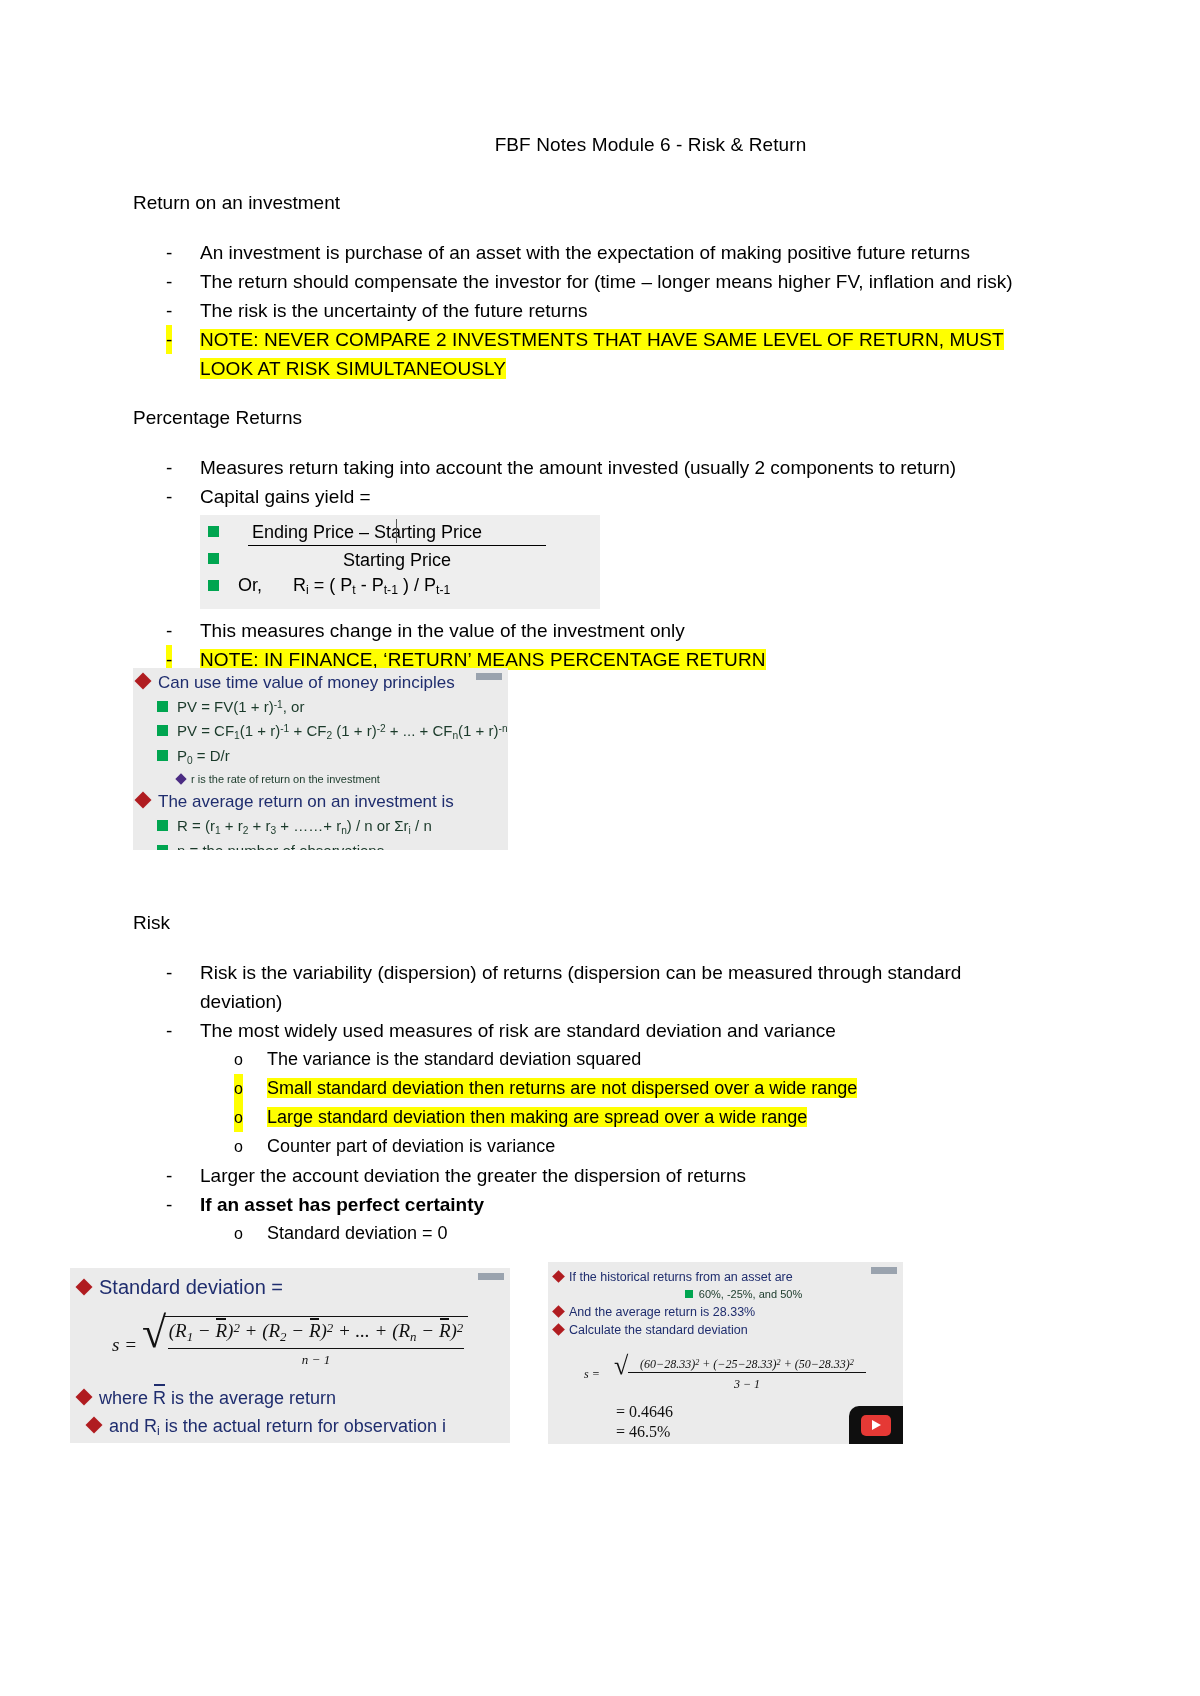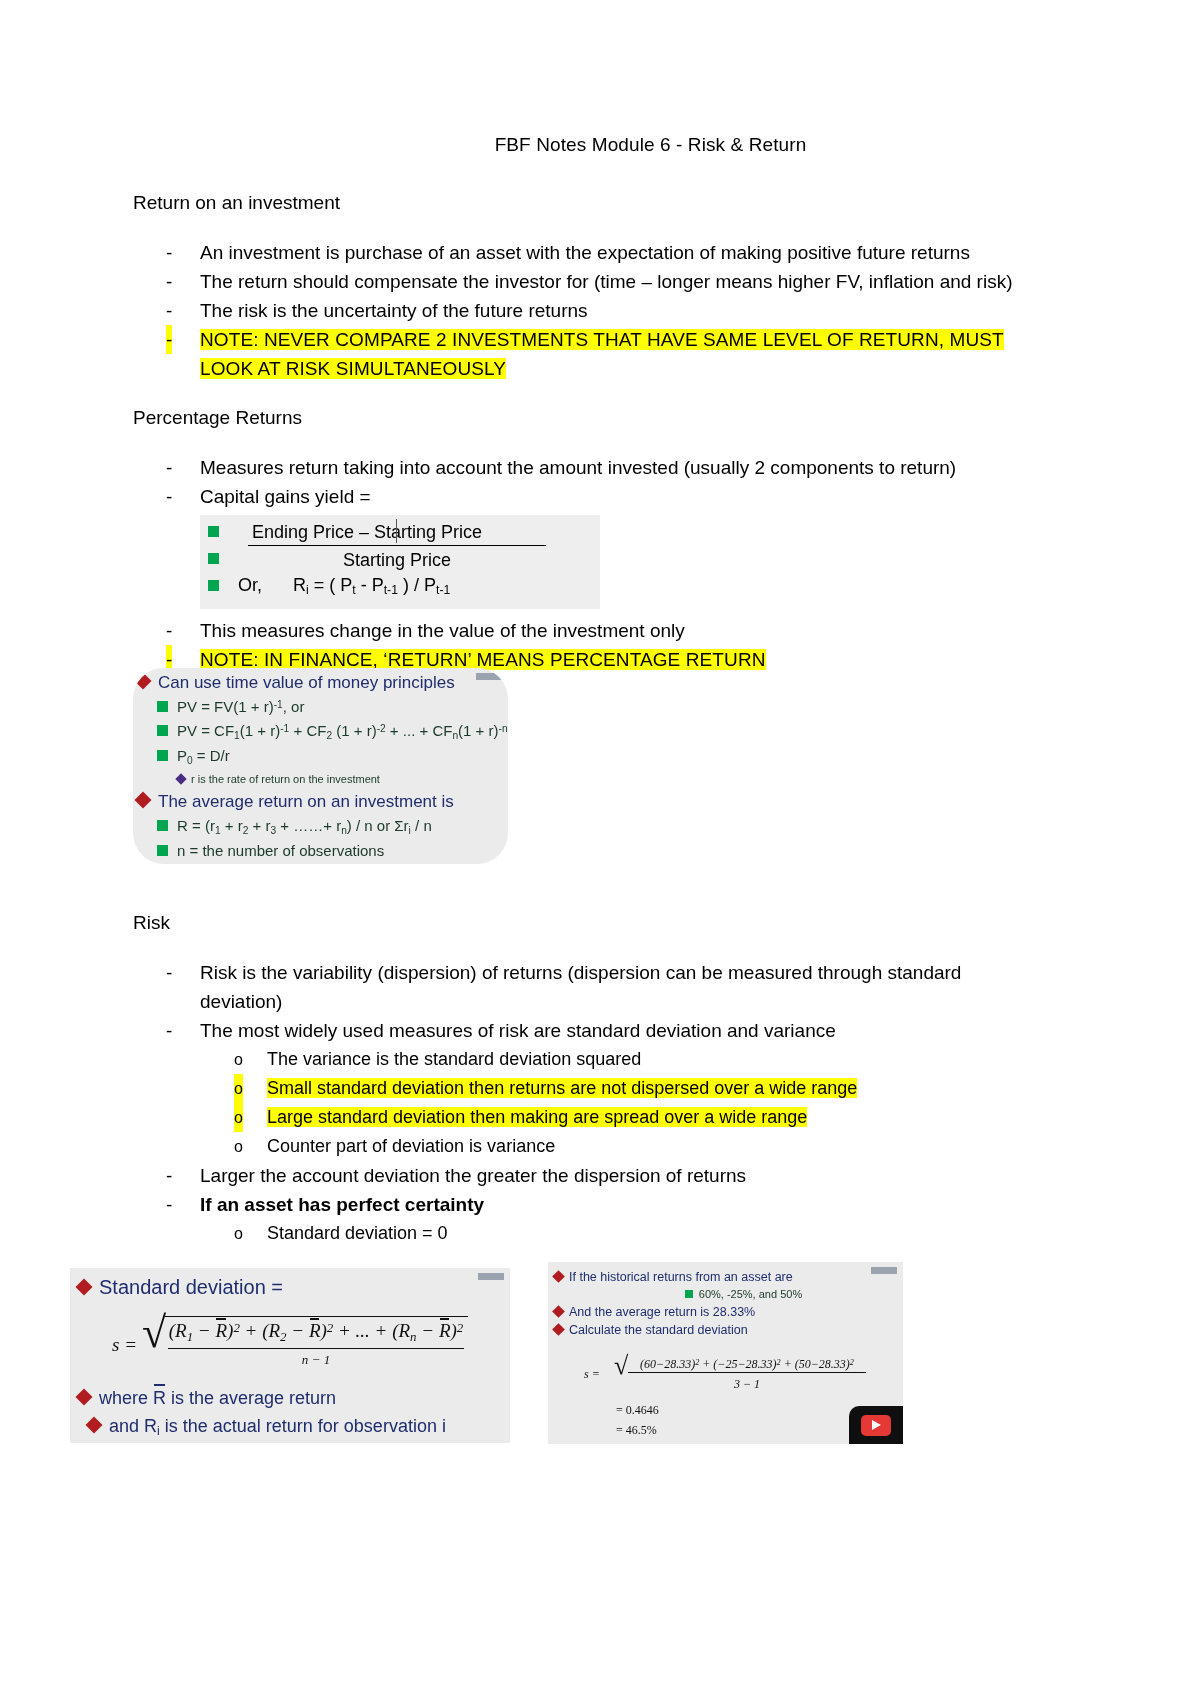--- a/index.html
+++ b/index.html
@@ -201,8 +201,7 @@
     top: 668px;
     width: 375px;
     height: 175px;
-    padding: 3px 0 18px 0;
-    border-radius: 31px;
+    padding: 3px 0 4px 0;
   }
   #measuring-return-slide .s-l1 { padding-left: 4px; }
   #measuring-return-slide .s-l2 { padding-left: 24px; }

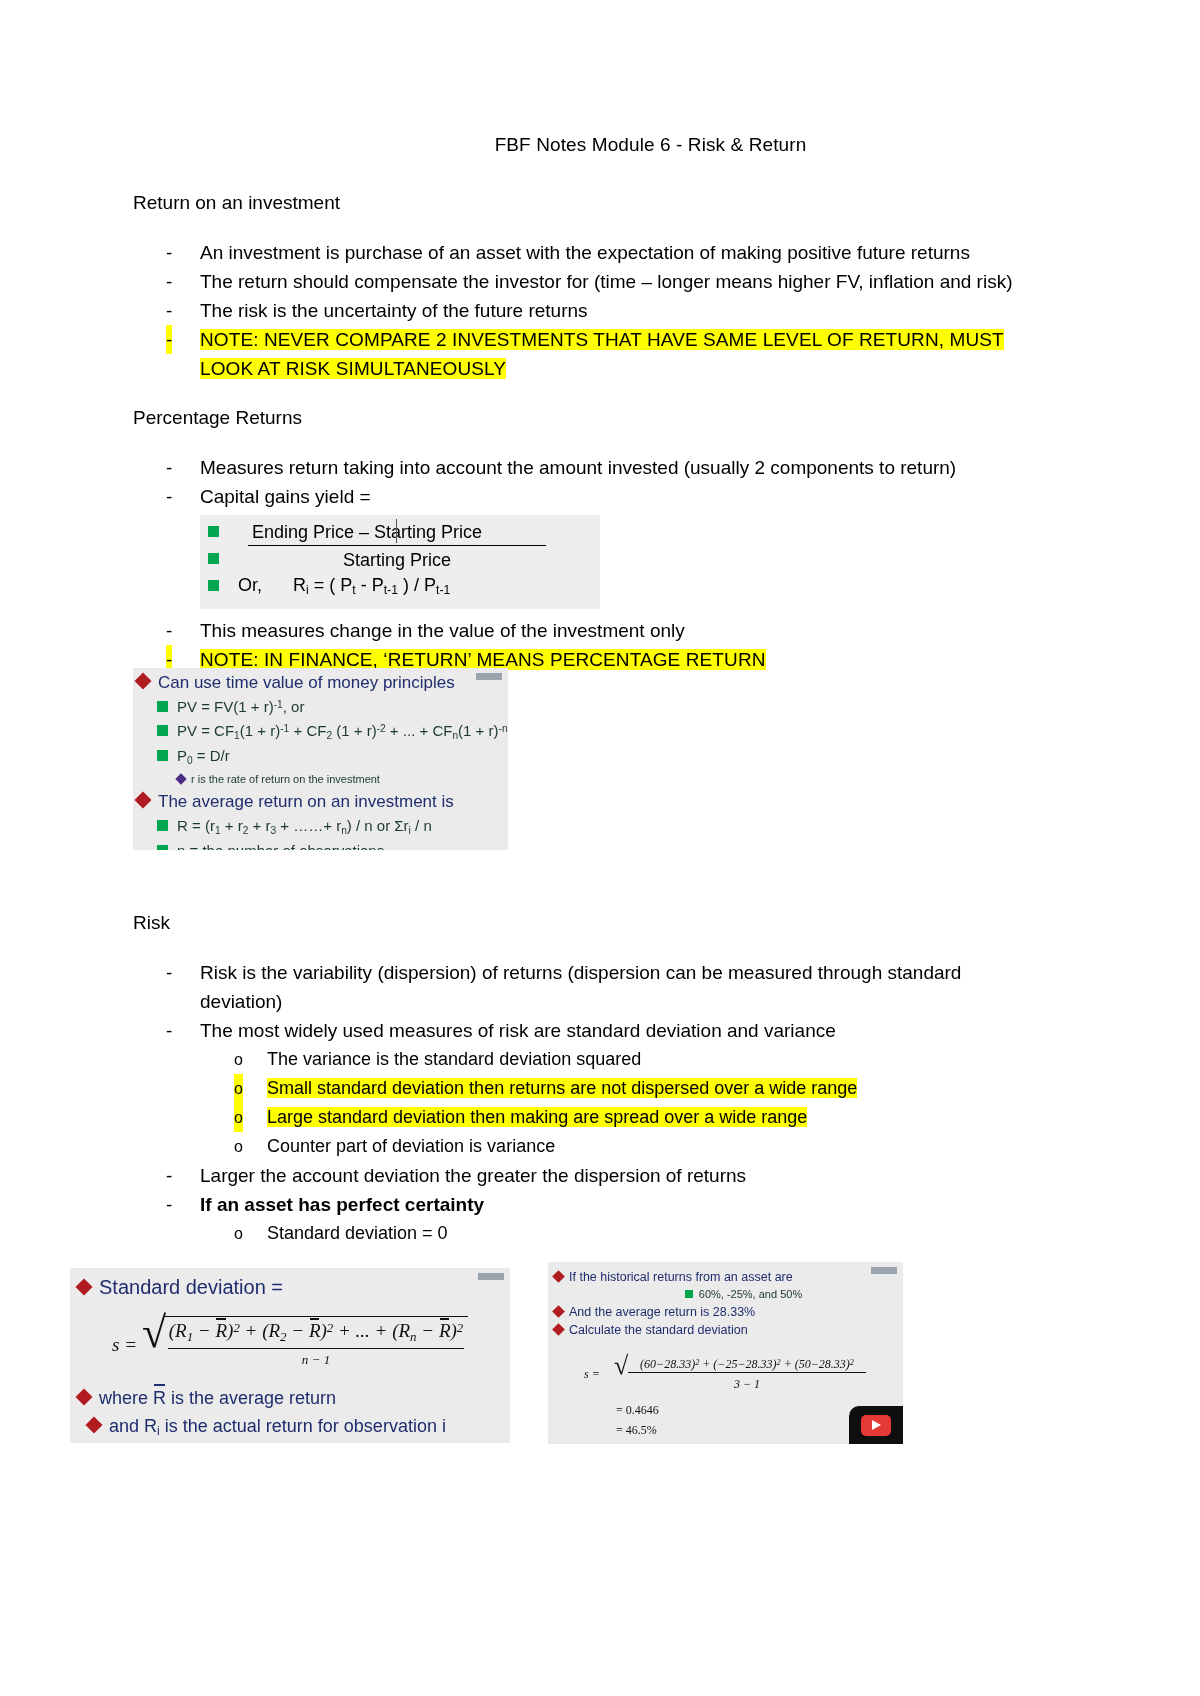--- a/index.html
+++ b/index.html
@@ -358,7 +358,7 @@
   .ex-res {
     position: absolute;
     left: 40px;
-    font-size: 12px;
+    font-size: 16px;
     font-family: "Liberation Serif", serif;
   }
   .ex-res1 { top: 50px; }

